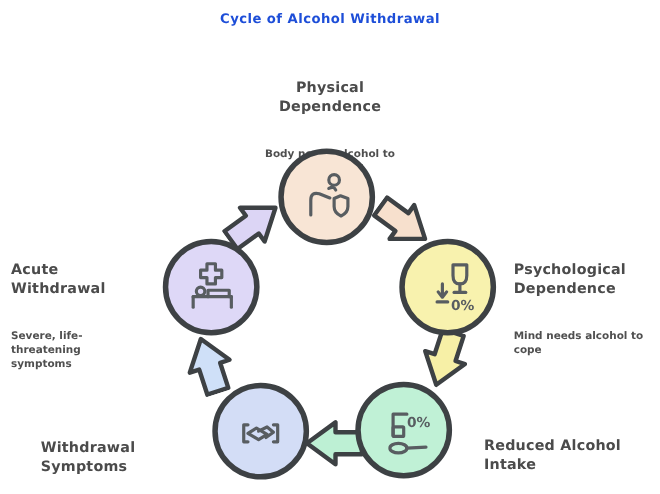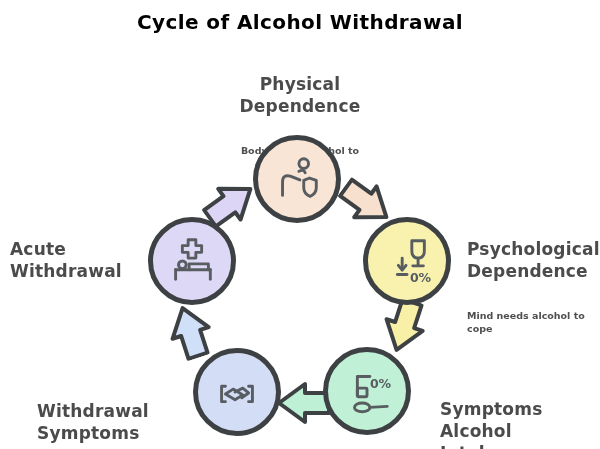--- a/index.html
+++ b/index.html
@@ -10,7 +10,7 @@
   }
   .title {
     position:absolute; top:10px; left:0; width:600px; text-align:center;
-    font-size:20px; font-weight:bold; letter-spacing:0.4px; color:#000000;
+    font-size:12px; font-weight:bold; letter-spacing:0.4px; color:#1d4ed8;
   }
   .node-circle {
     position:absolute; width:88px; height:88px; border-radius:50%;

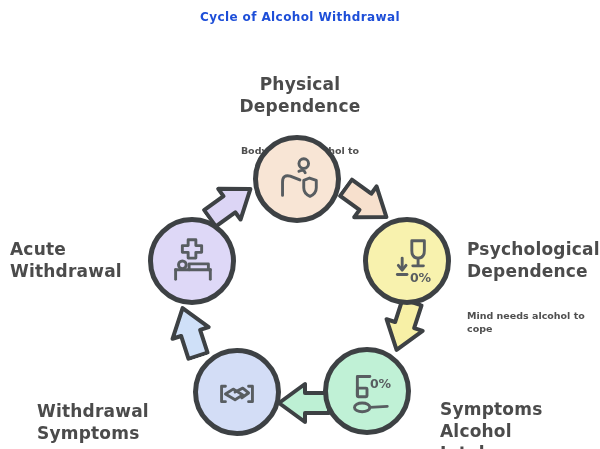--- a/index.html
+++ b/index.html
@@ -23,7 +23,7 @@
   .arrow { position:absolute; width:56px; height:44px; z-index:1; }
   .arrow polygon { stroke:#3d4144; stroke-width:4; stroke-linejoin:round; }
   .label { position:absolute; white-space:pre-line; }
-  .label .heading { font-size:17px; font-weight:bold; line-height:1.3; color:#4b4b4b; letter-spacing:0.2px; }
+  .label .heading { font-size:13px; font-weight:bold; line-height:1.3; color:#4b4b4b; letter-spacing:0.2px; }
   .label .desc { font-size:9.5px; font-weight:bold; line-height:1.4; margin-top:8px; color:#4f4f4f; }
   .ta-c { text-align:center; } .ta-l { text-align:left; } .ta-r { }
 

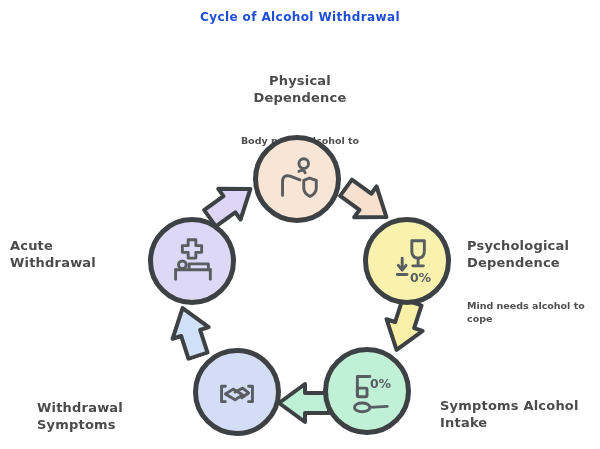--- a/index.html
+++ b/index.html
@@ -146,6 +146,8 @@
   <div class="label l-acute ta-r">
     <div class="heading">Acute
 Withdrawal</div>
+    <div class="desc">Severe, life-threatening
+symptoms</div>
   </div>
 
 </div>

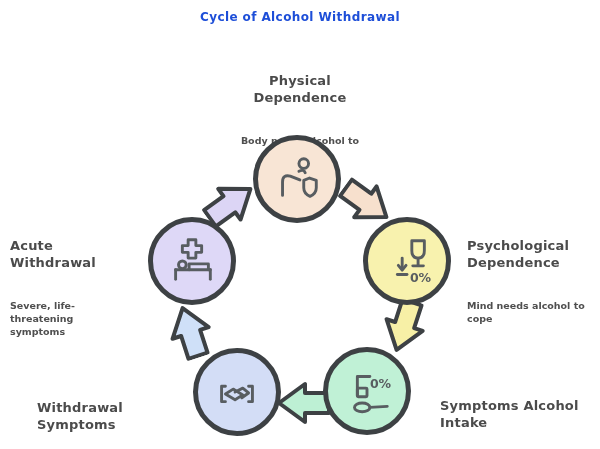--- a/index.html
+++ b/index.html
@@ -114,7 +114,7 @@
     </svg>
   </div>
   <div class="label l-reduced ta-l">
-    <div class="heading">Symptoms Alcohol
+    <div class="heading">Reduced Alcohol
 Intake</div>
     
   </div>

